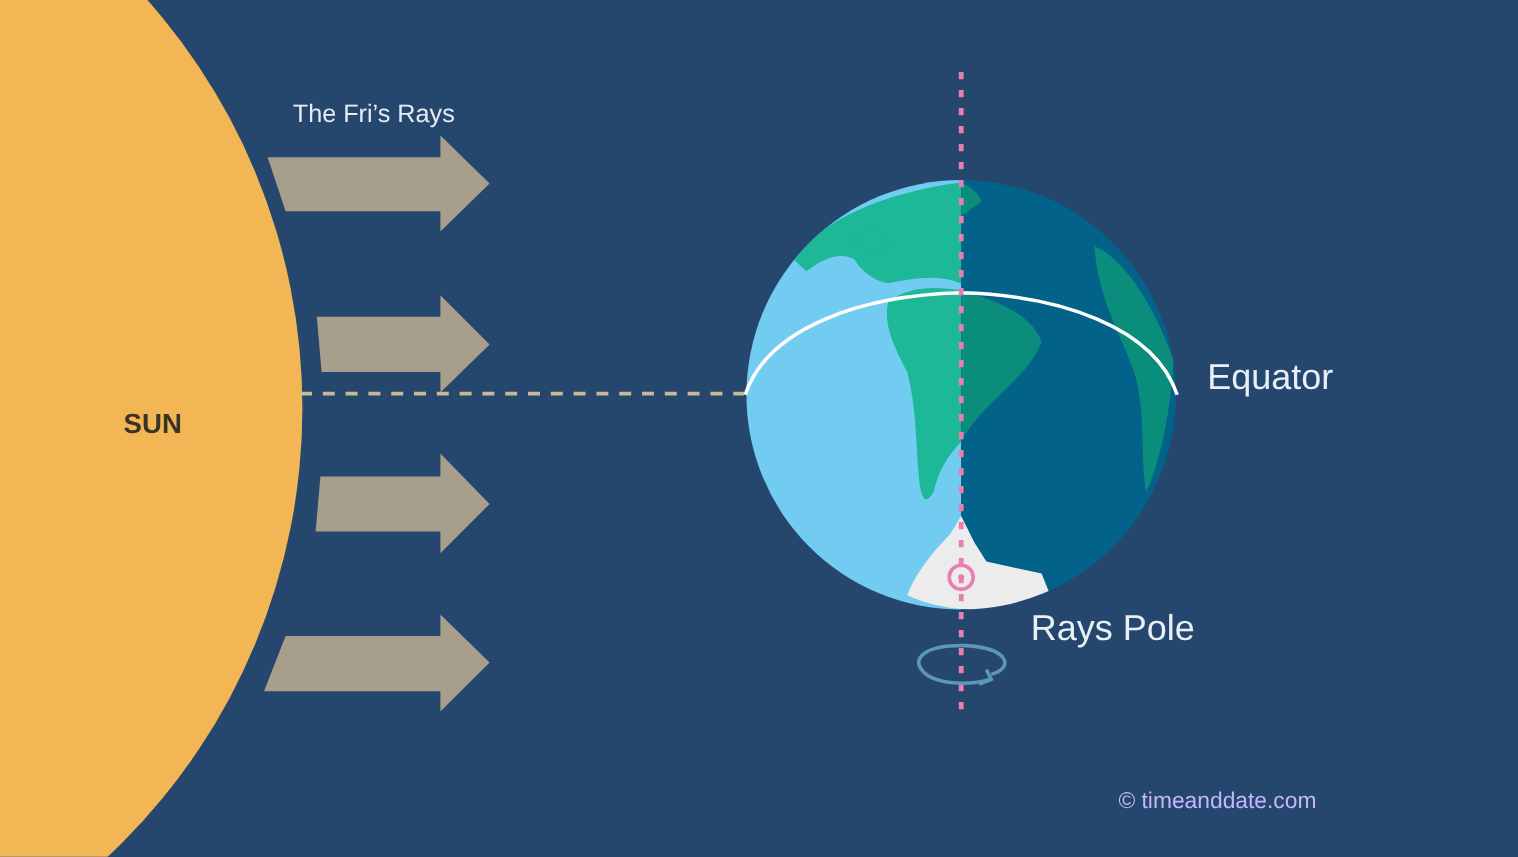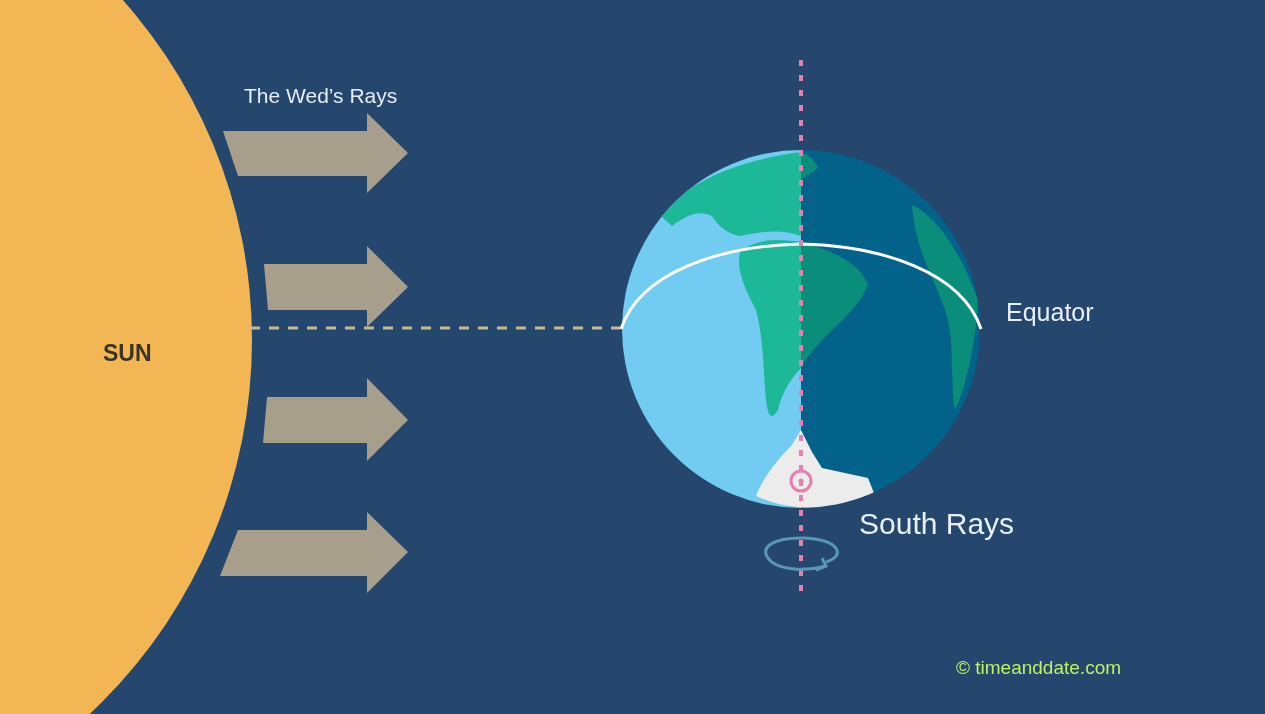--- a/index.html
+++ b/index.html
@@ -74,7 +74,7 @@
   </svg>
 
   <div class="label sun-label">SUN</div>
-  <div class="label rays-label">The Wed’s Rays</div>
+  <div class="label rays-label">The Fri’s Rays</div>
   <div class="label equator-label">Equator</div>
   <div class="label pole-label">South Rays</div>
   <div class="label copyright">© timeanddate.com</div>

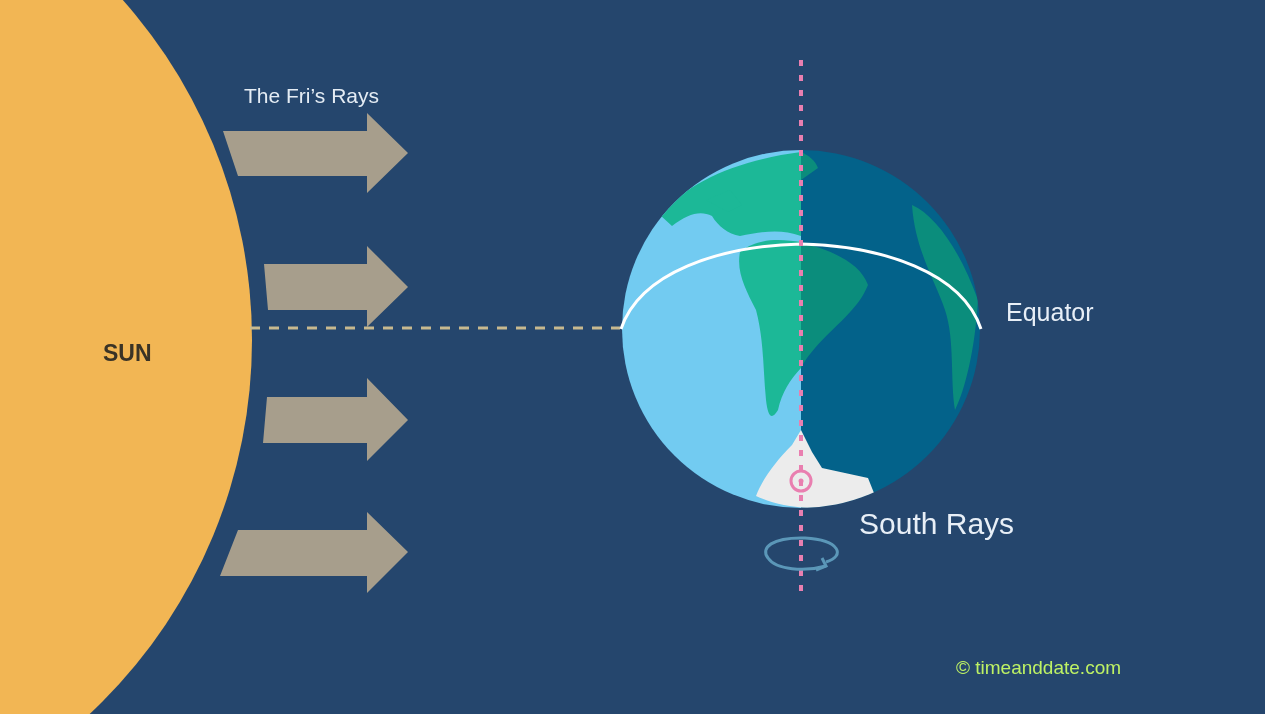--- a/index.html
+++ b/index.html
@@ -9,7 +9,7 @@
   .label { position: absolute; white-space: nowrap; }
   .sun-label { left: 68px; top: 340px; font-size: 23px; font-weight: bold; color: #3a3326; margin-left: 35px; }
   .rays-label { left: 244px; top: 84px; font-size: 21px; color: #e4ecf4; }
-  .equator-label { left: 1006px; top: 298px; font-size: 25px; color: #e8eff7; }
+  .equator-label { left: 1006px; top: 298px; font-size: 30px; color: #e8eff7; }
   .pole-label { left: 859px; top: 507px; font-size: 30px; color: #e8eff7; }
   .copyright { left: 956px; top: 657px; font-size: 19px; color: #bef264; }
 </style>

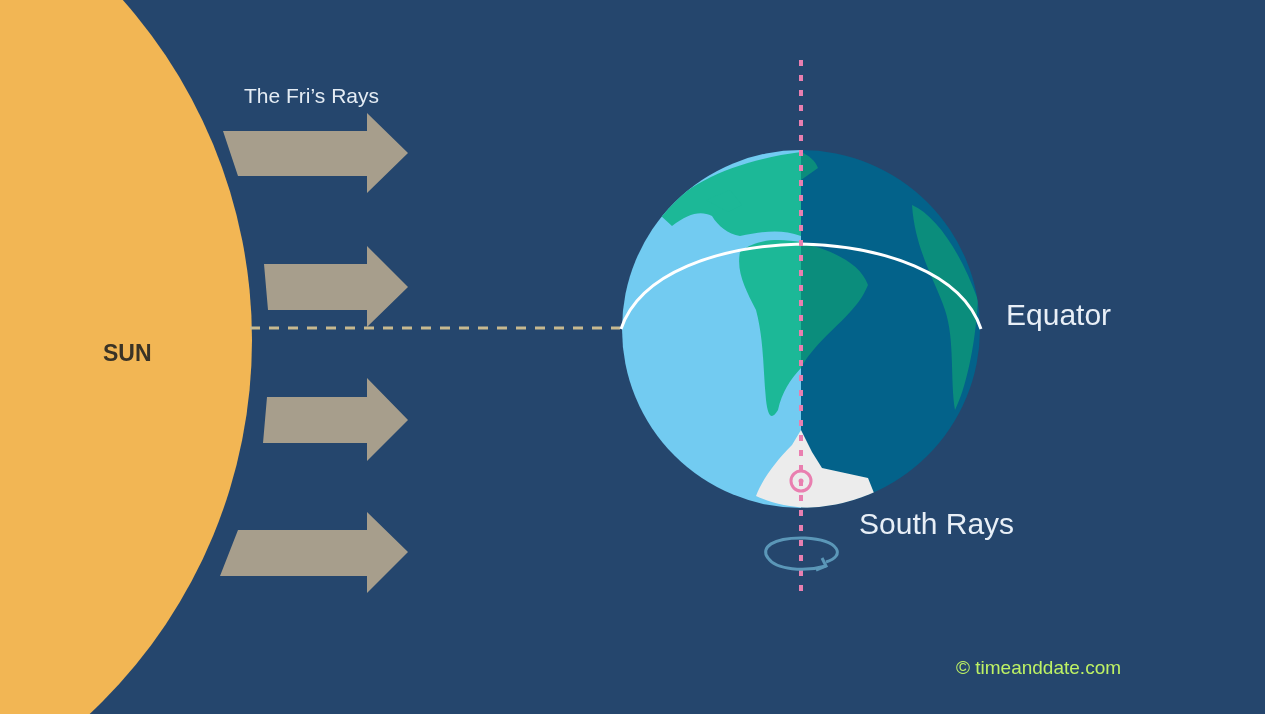--- a/index.html
+++ b/index.html
@@ -76,7 +76,7 @@
   <div class="label sun-label">SUN</div>
   <div class="label rays-label">The Fri’s Rays</div>
   <div class="label equator-label">Equator</div>
-  <div class="label pole-label">South Rays</div>
+  <div class="label pole-label">Rays Pole</div>
   <div class="label copyright">© timeanddate.com</div>
 </div>
 

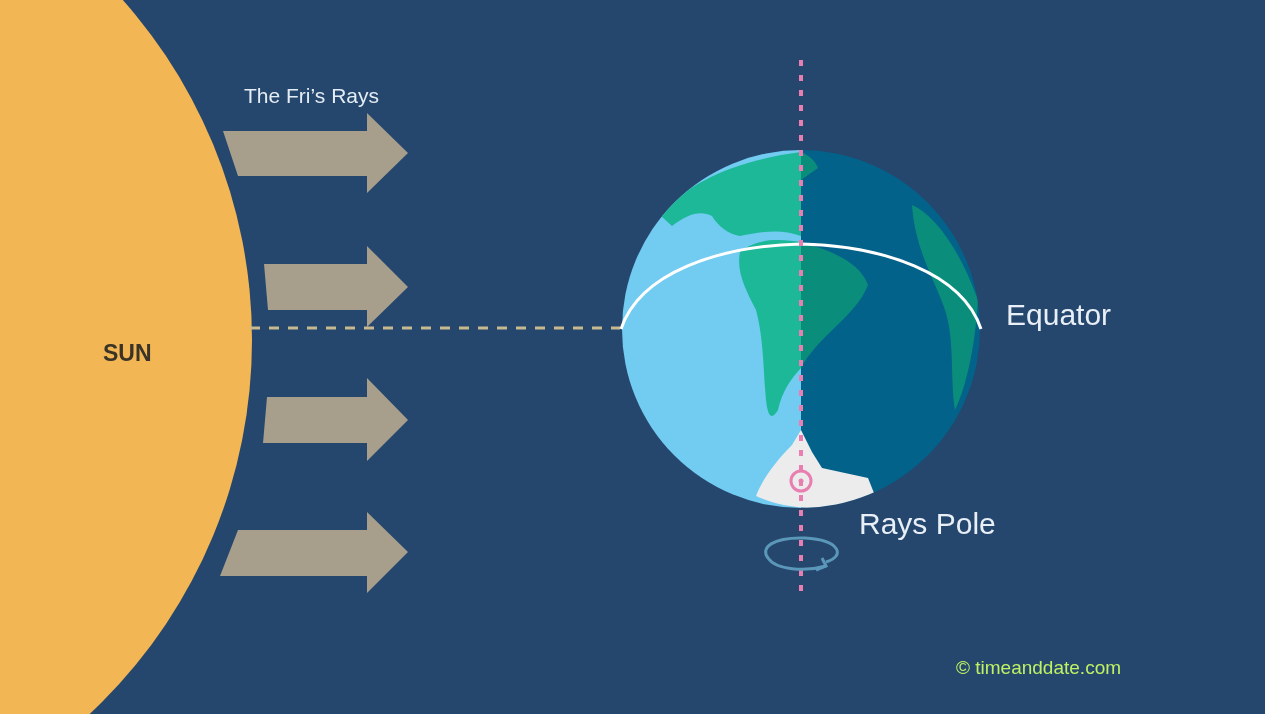--- a/index.html
+++ b/index.html
@@ -11,7 +11,7 @@
   .rays-label { left: 244px; top: 84px; font-size: 21px; color: #e4ecf4; }
   .equator-label { left: 1006px; top: 298px; font-size: 30px; color: #e8eff7; }
   .pole-label { left: 859px; top: 507px; font-size: 30px; color: #e8eff7; }
-  .copyright { left: 956px; top: 657px; font-size: 19px; color: #bef264; }
+  .copyright { left: 932px; top: 657px; font-size: 19px; color: #c4b5fd; }
 </style>
 </head>
 <body>

